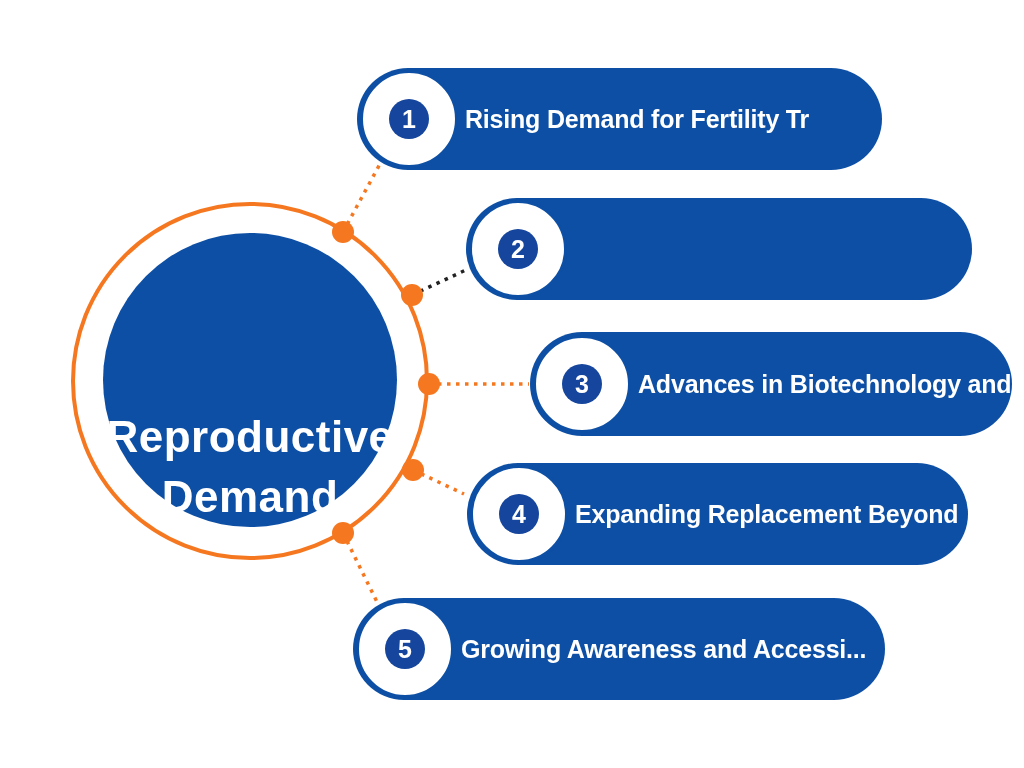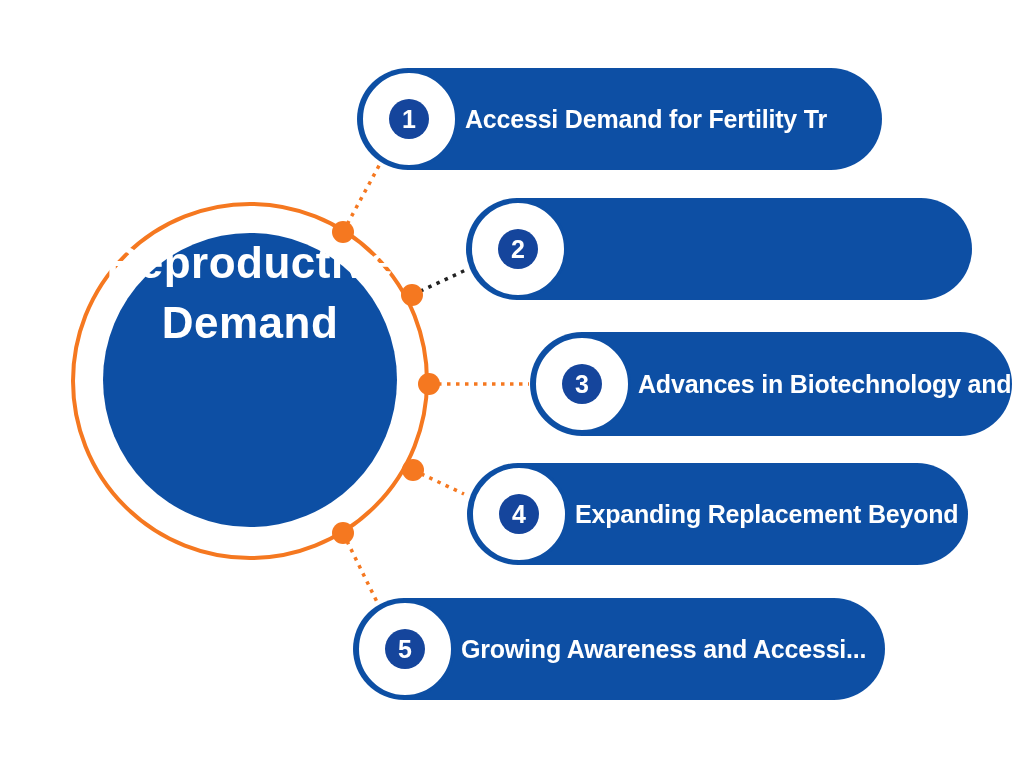--- a/index.html
+++ b/index.html
@@ -126,7 +126,7 @@
     <div class="badge-circle">
       <div class="badge-number">1</div>
     </div>
-    <div class="pill-label">Accessi Demand for Fertility Tr</div>
+    <div class="pill-label">Rising Demand for Fertility Tr</div>
   </div>
 
   <div class="pill pill-2">

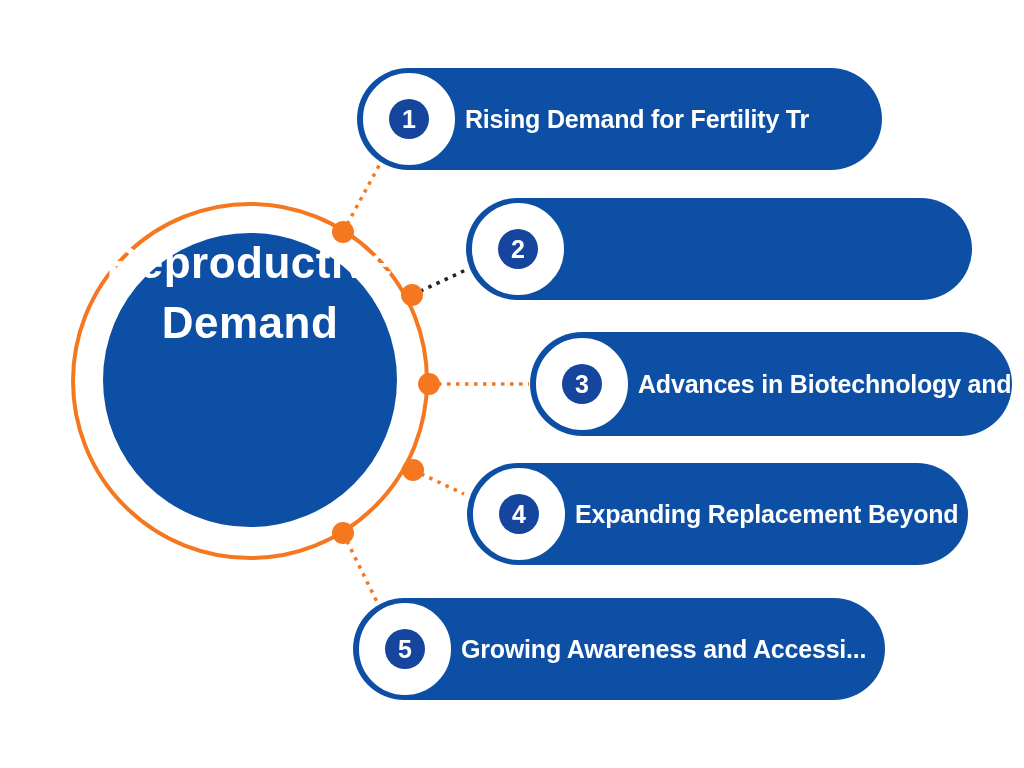--- a/index.html
+++ b/index.html
@@ -34,7 +34,7 @@
     display: flex;
     flex-direction: column;
     align-items: center;
-    justify-content: flex-start;
+    justify-content: flex-end;
     text-align: center;
   }
   .center-title {

